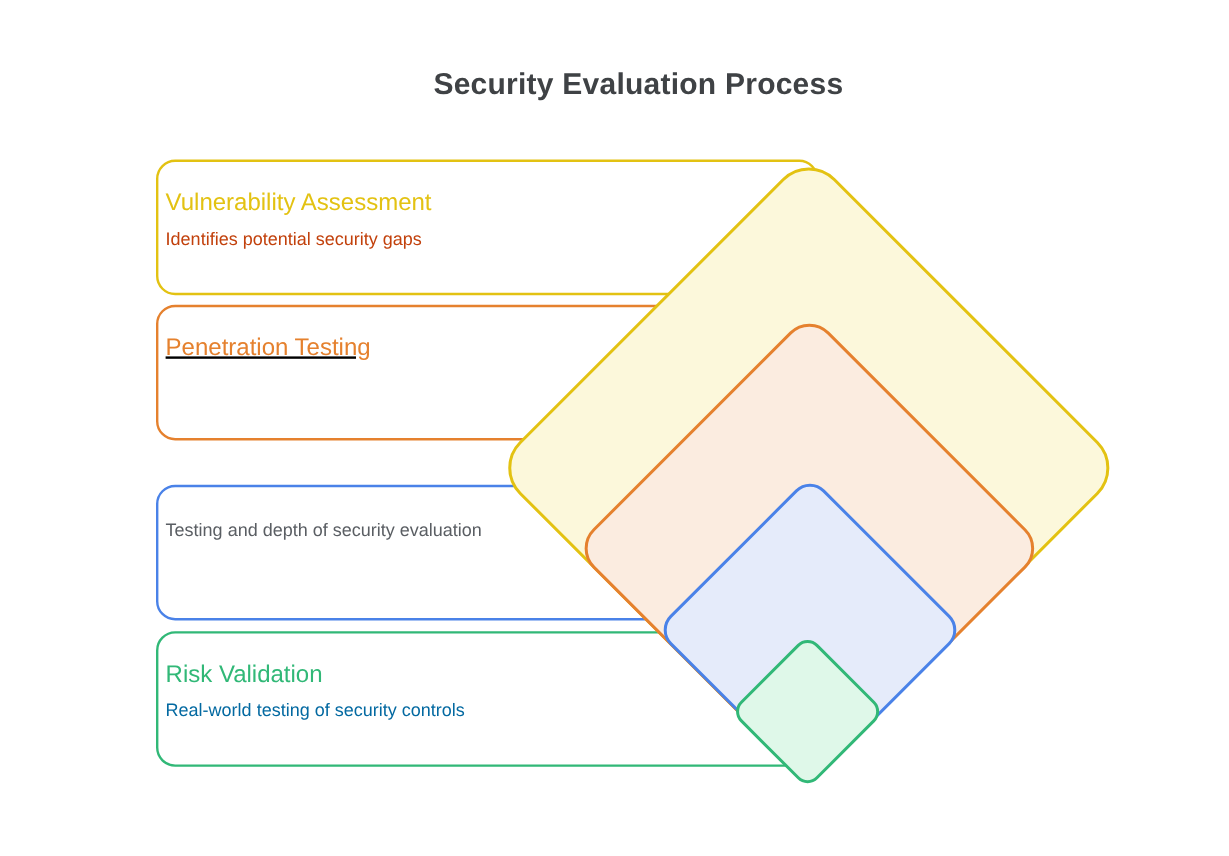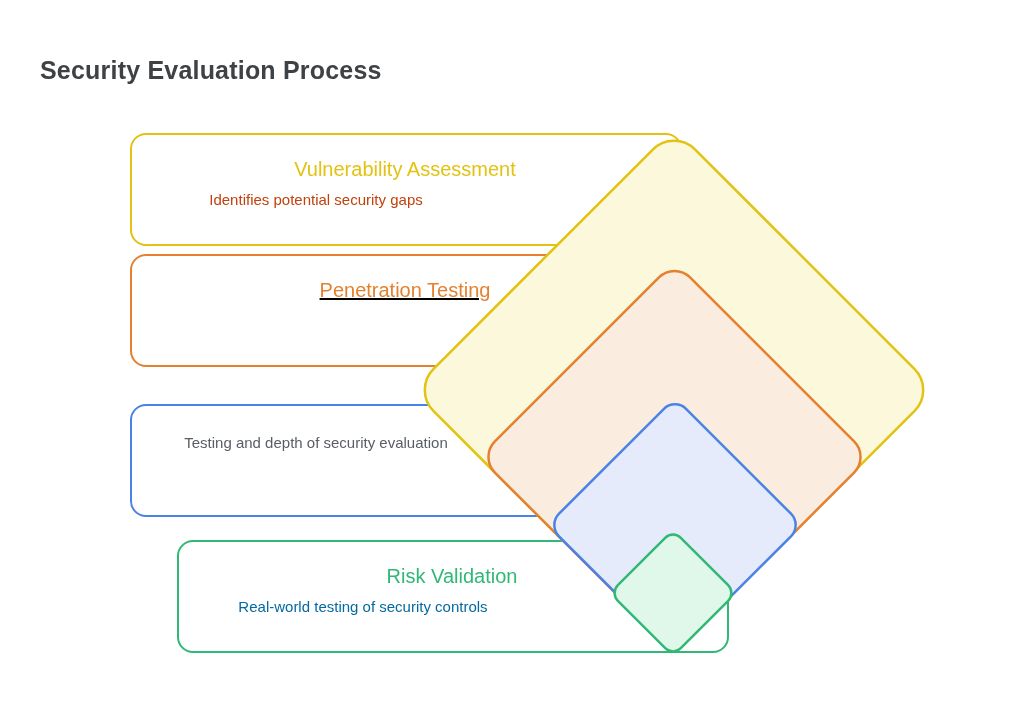--- a/index.html
+++ b/index.html
@@ -20,7 +20,7 @@
     top: 56px;
     left: 40px;
     width: 984px;
-    text-align: left;
+    text-align: center;
     font-size: 25px;
     font-weight: bold;
     letter-spacing: 0.2px;

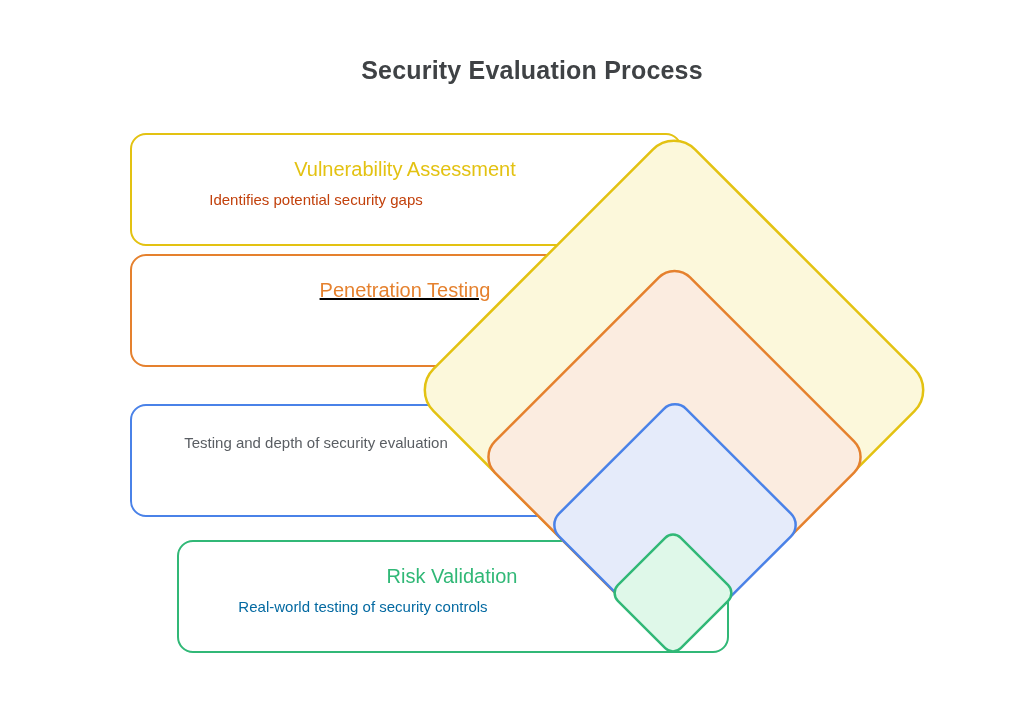--- a/index.html
+++ b/index.html
@@ -35,9 +35,8 @@
     border: 2px solid var(--accent, #ccc);
     border-radius: 16px;
     box-sizing: border-box;
-    padding: 20px 25px 0 23px;
+    padding: 20px 25px 0 6px;
     z-index: 1;
-    text-align: center;
   }
   .card-1 { top: 133px; }
   .card-2 { top: 254px; text-decoration: underline; }

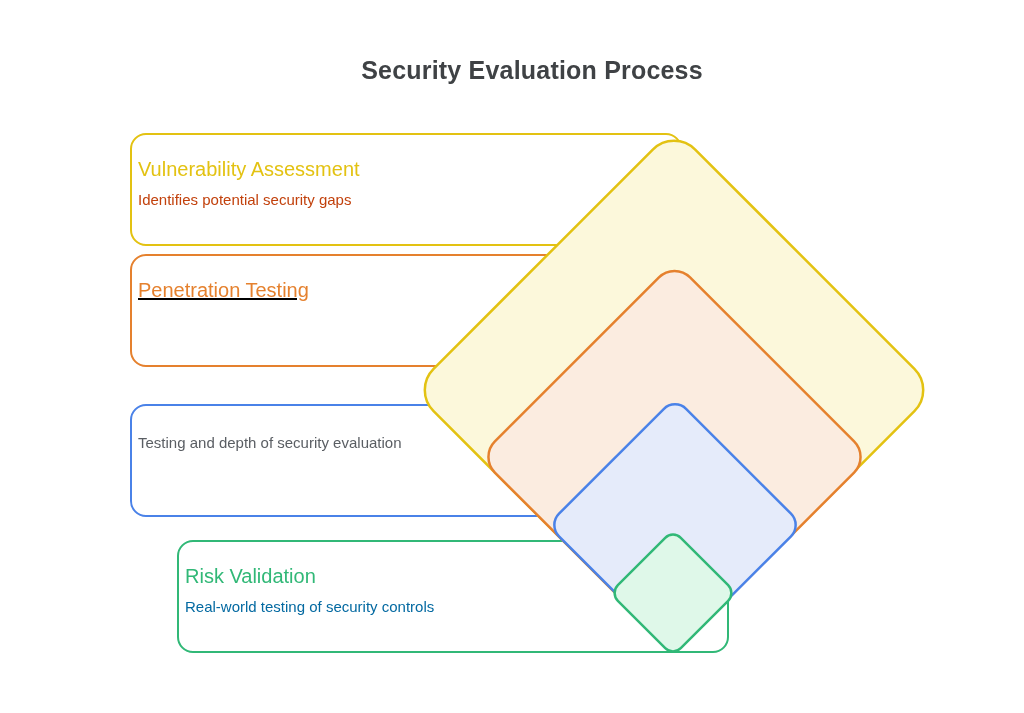--- a/index.html
+++ b/index.html
@@ -41,7 +41,7 @@
   .card-1 { top: 133px; }
   .card-2 { top: 254px; text-decoration: underline; }
   .card-3 { top: 404px; }
-  .card-4 { top: 540px; margin-left: 47px; }
+  .card-4 { top: 526px; }
   .card-title {
     display: block;
     font-size: 20px;

